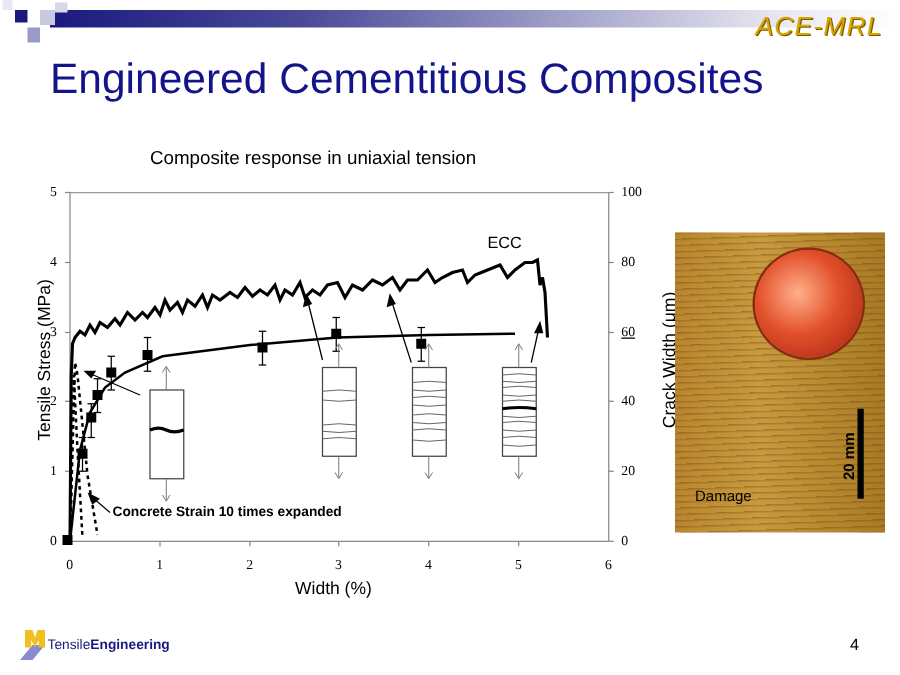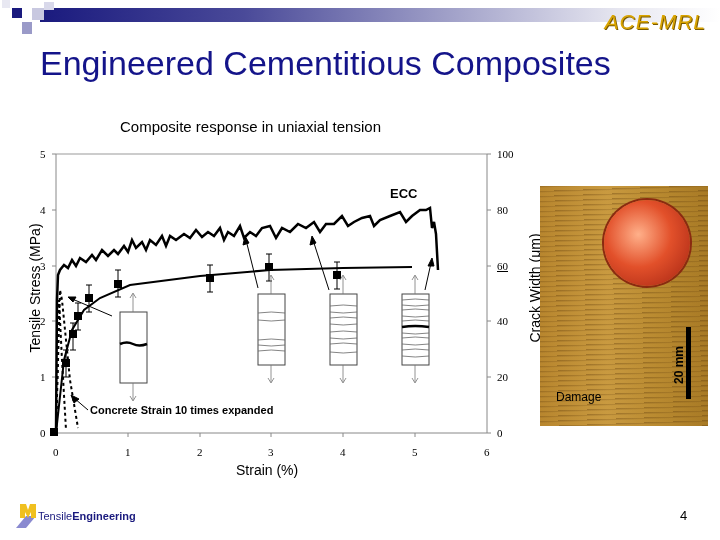--- a/index.html
+++ b/index.html
@@ -205,7 +205,7 @@
 <div class="abs y2label">Crack Width (μm)</div>
 <div class="abs xlabel">Strain (%)</div>
 
-<div class="abs" style="left:390px;top:186px;font-size:13px;font-weight:bold;">ECC</div>
+<div class="abs" style="left:390px;top:186px;font-size:13px;font-weight:normal;">ECC</div>
 <div class="abs" style="left:90px;top:404px;font-size:11px;font-weight:bold;">Concrete Strain 10 times expanded</div>
 
 <div class="abs photo"></div>

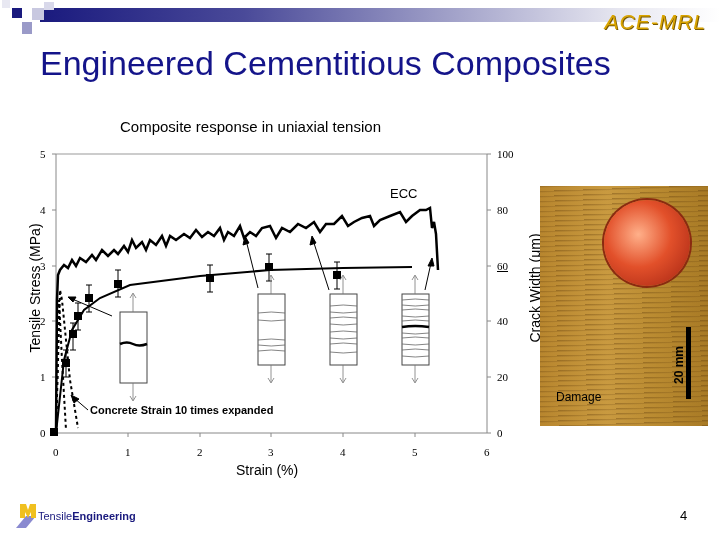--- a/index.html
+++ b/index.html
@@ -203,7 +203,7 @@
 
 <div class="abs ylabel">Tensile Stress (MPa)</div>
 <div class="abs y2label">Crack Width (μm)</div>
-<div class="abs xlabel">Strain (%)</div>
+<div class="abs xlabel">Width (%)</div>
 
 <div class="abs" style="left:390px;top:186px;font-size:13px;font-weight:normal;">ECC</div>
 <div class="abs" style="left:90px;top:404px;font-size:11px;font-weight:bold;">Concrete Strain 10 times expanded</div>

